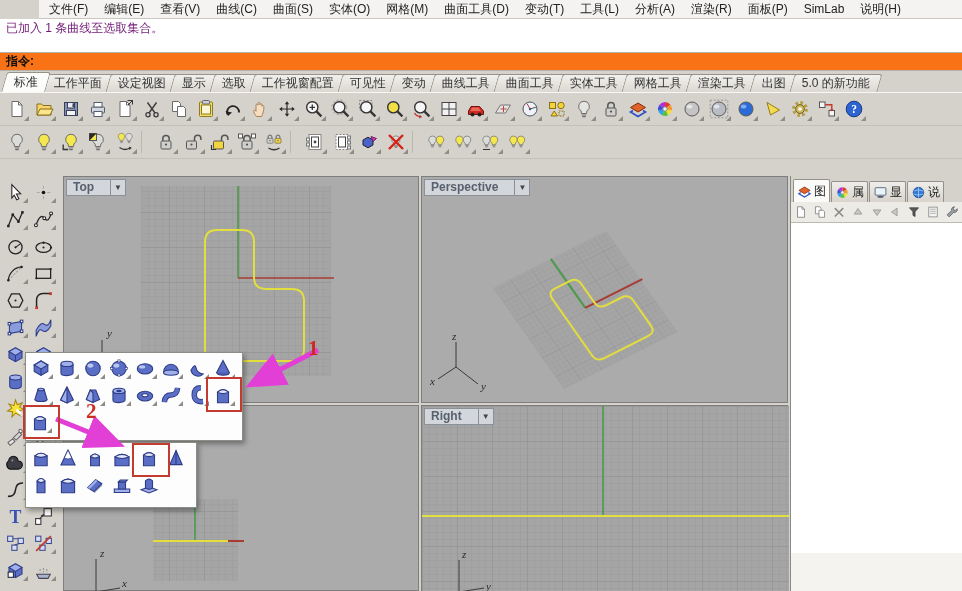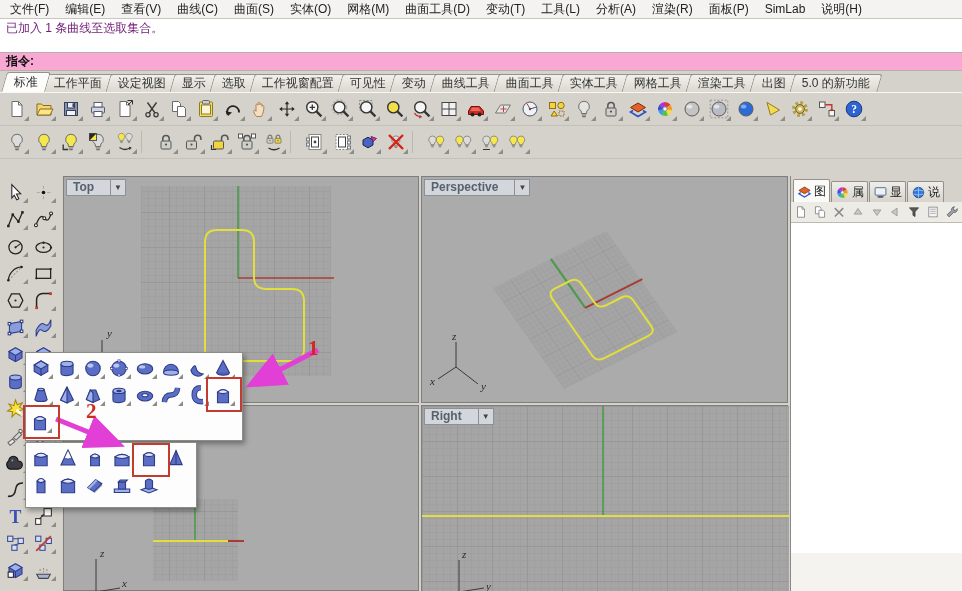--- a/index.html
+++ b/index.html
@@ -5,7 +5,7 @@
   html,body{margin:0;padding:0;}
   .app{position:relative;width:962px;height:591px;background:#d5d2cb;font-family:"Liberation Sans",sans-serif;overflow:hidden;user-select:none;}
   
-  .menubar{display:flex;align-items:center;height:18px;background:#f4f3f1;border-bottom:1px solid #c9c6bf;padding:0 2px;}
+  .menubar{display:flex;align-items:center;height:18px;background:#f4f3f1;border-bottom:1px solid #c9c6bf;padding:0 2px;margin-left:39px;}
   .menu-item{font-size:12px;color:#222;padding:1px 8px;cursor:default;white-space:nowrap;}
   
   .cmdbox{height:34px;background:#ffffff;border-bottom:1px solid #b5b2aa;padding:2px 6px;box-sizing:border-box;}

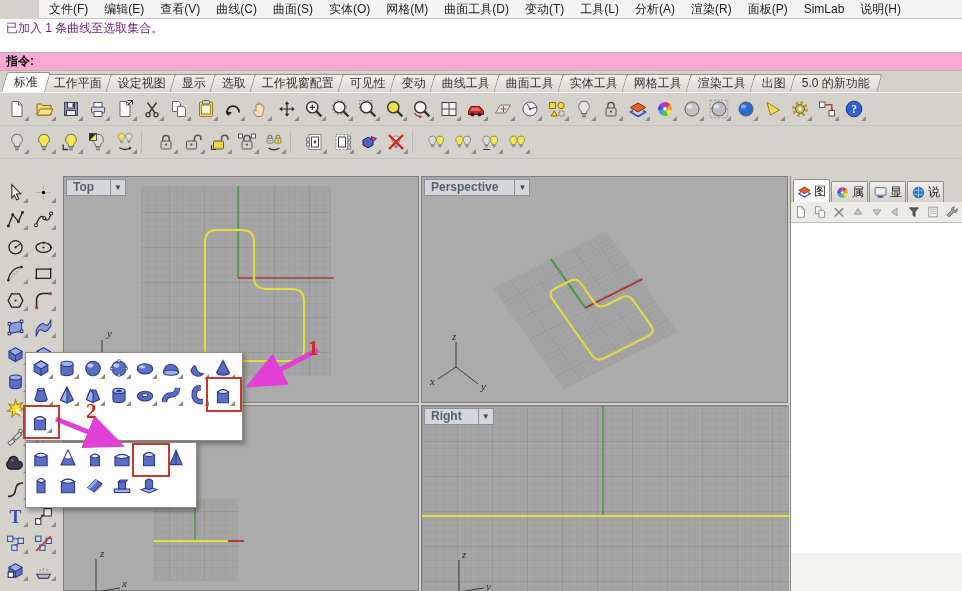--- a/index.html
+++ b/index.html
@@ -10,7 +10,7 @@
   
   .cmdbox{height:34px;background:#ffffff;border-bottom:1px solid #b5b2aa;padding:2px 6px;box-sizing:border-box;}
   .cmd-history{font-size:12px;color:#701a75;line-height:15px;}
-  .cmd-prompt-row{height:17px;background:#f9a8d4;border-bottom:1px solid #b5b2aa;display:flex;align-items:flex-end;padding:0 6px;}
+  .cmd-prompt-row{height:17px;background:#f97316;border-bottom:1px solid #b5b2aa;display:flex;align-items:flex-end;padding:0 6px;}
   .cmd-prompt{font-size:12px;font-weight:bold;color:#111;}
   .cmd-input{flex:1;height:14px;margin-left:4px;}
   

